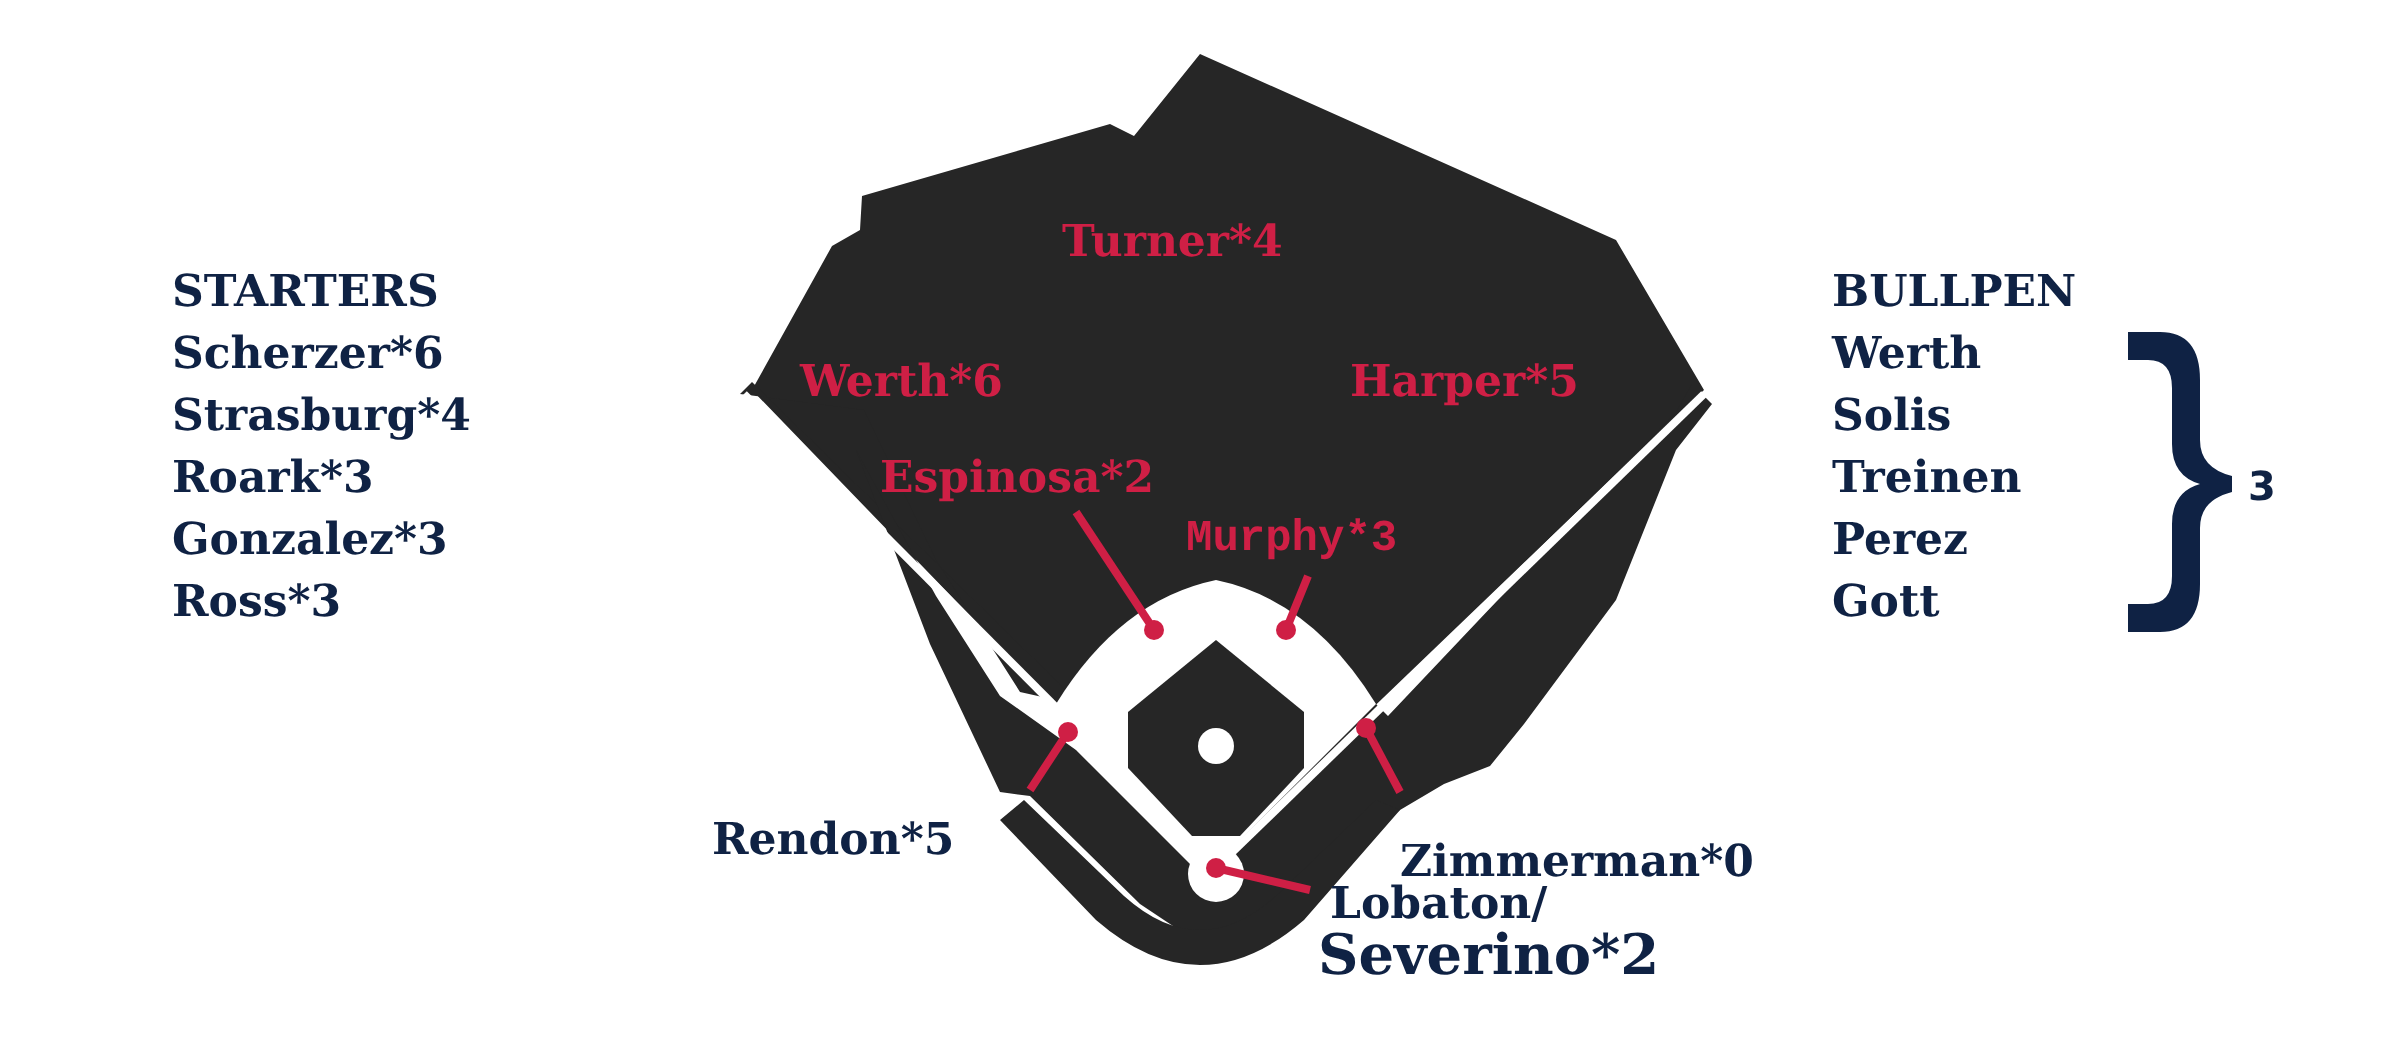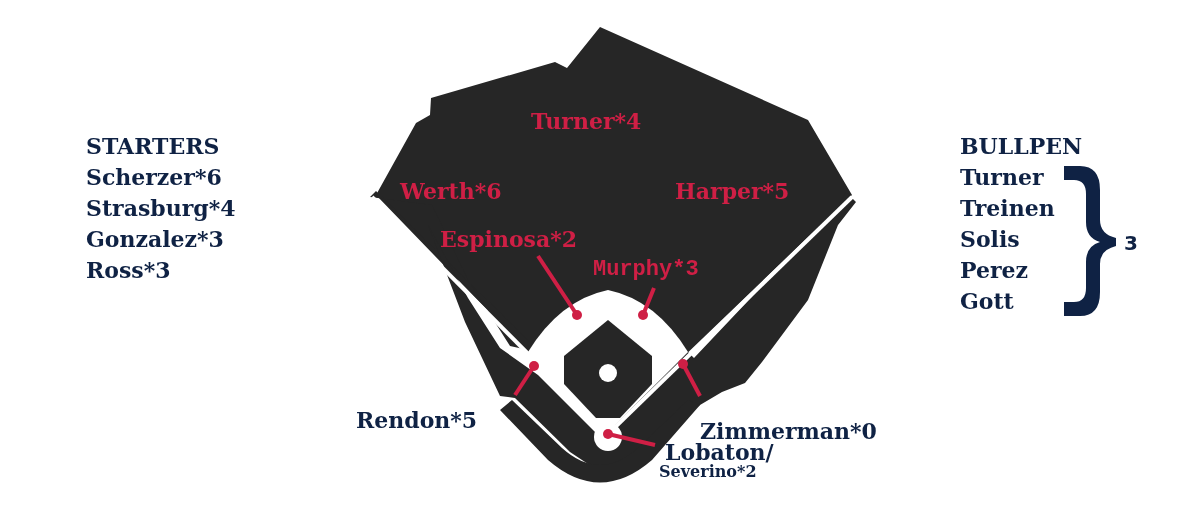--- a/index.html
+++ b/index.html
@@ -63,7 +63,7 @@
   <div>Ross*3</div>
 </div>
 
-<div class="list" style="left:960px; top:131px;">
+<div class="list" style="left:916px; top:131px;">
   <div>BULLPEN</div>
   <div>Turner</div>
   <div>Treinen</div>

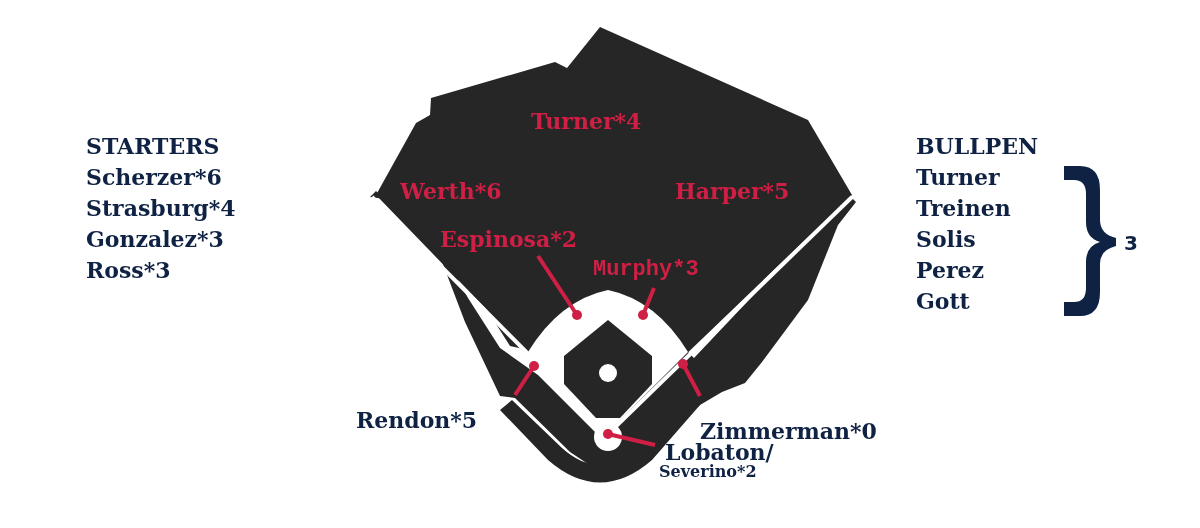--- a/index.html
+++ b/index.html
@@ -65,7 +65,7 @@
 
 <div class="list" style="left:916px; top:131px;">
   <div>BULLPEN</div>
-  <div>Turner</div>
+  <div>Werth</div>
   <div>Treinen</div>
   <div>Solis</div>
   <div>Perez</div>

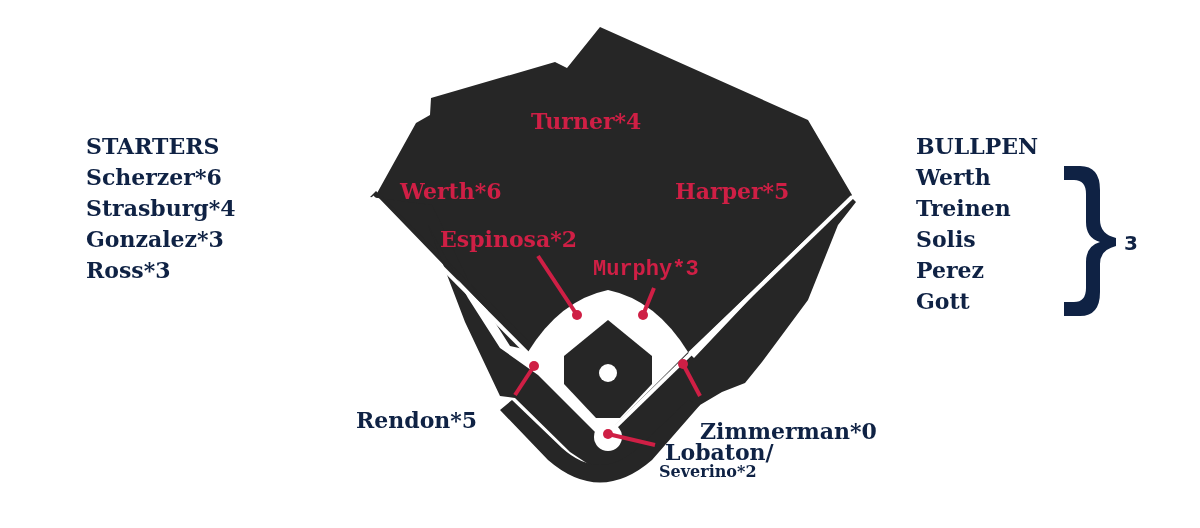--- a/index.html
+++ b/index.html
@@ -59,6 +59,7 @@
   <div>STARTERS</div>
   <div>Scherzer*6</div>
   <div>Strasburg*4</div>
+  <div>Roark*3</div>
   <div>Gonzalez*3</div>
   <div>Ross*3</div>
 </div>

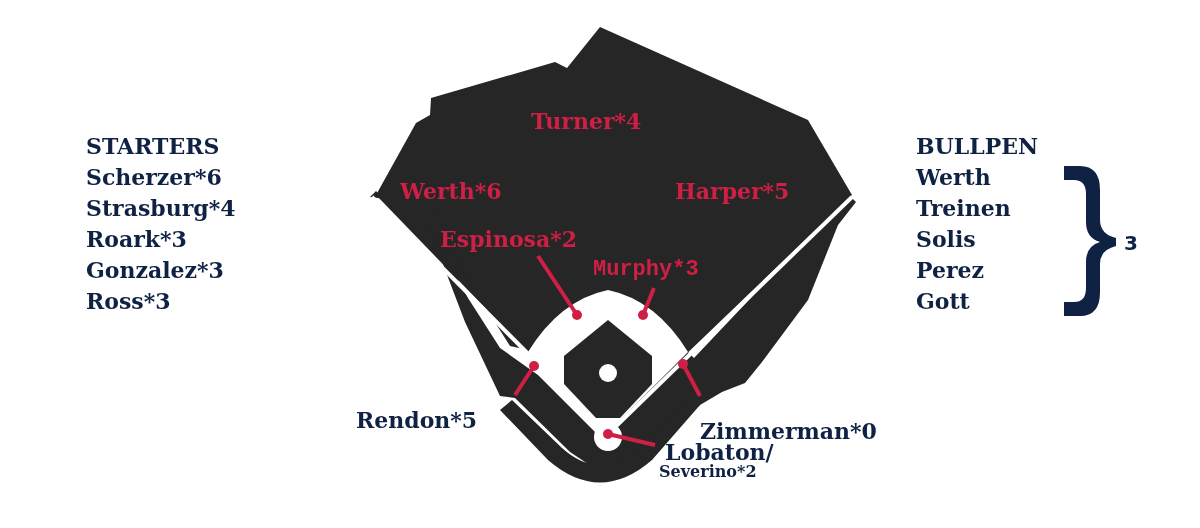--- a/index.html
+++ b/index.html
@@ -67,8 +67,8 @@
 <div class="list" style="left:916px; top:131px;">
   <div>BULLPEN</div>
   <div>Werth</div>
+  <div>Solis</div>
   <div>Treinen</div>
-  <div>Solis</div>
   <div>Perez</div>
   <div>Gott</div>
 </div>

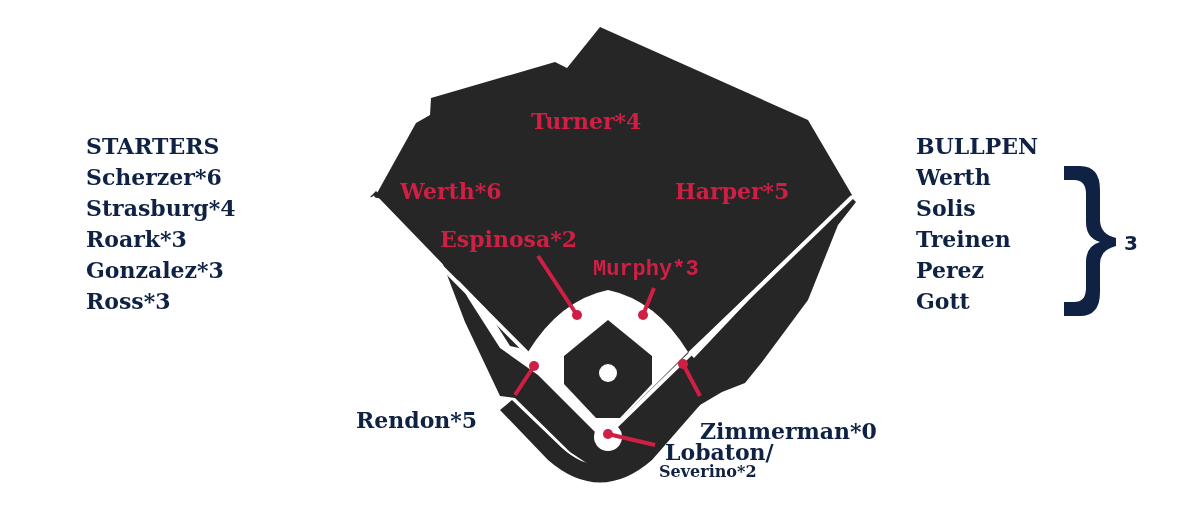--- a/index.html
+++ b/index.html
@@ -82,6 +82,6 @@
 <div class="lbl navy" style="left:356px; top:409px; font-size:22px;">Rendon*5</div>
 <div class="lbl navy" style="left:700px; top:420px; font-size:22px;">Zimmerman*0</div>
 <div class="lbl navy" style="left:665px; top:441px; font-size:22px;">Lobaton/</div>
-<div class="lbl navy" style="left:659px; top:464px; font-size:16px;">Severino*2</div>
+<div class="lbl navy" style="left:659px; top:464px; font-size:28px;">Severino*2</div>
 
 </body></html>

